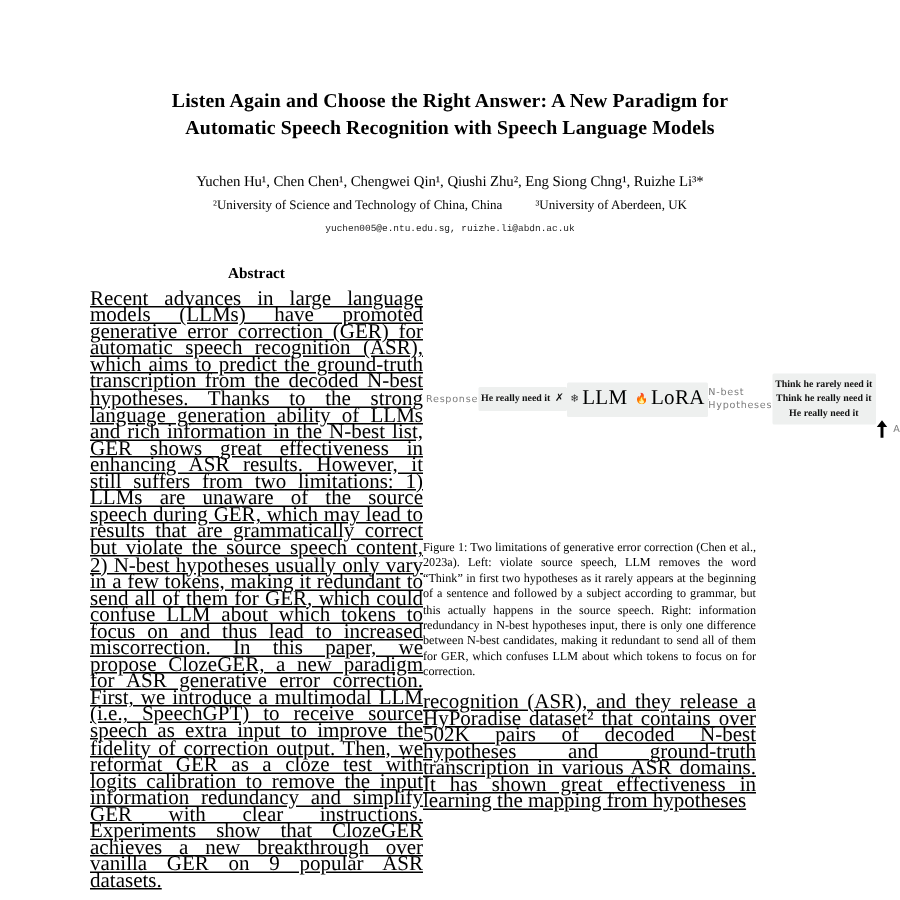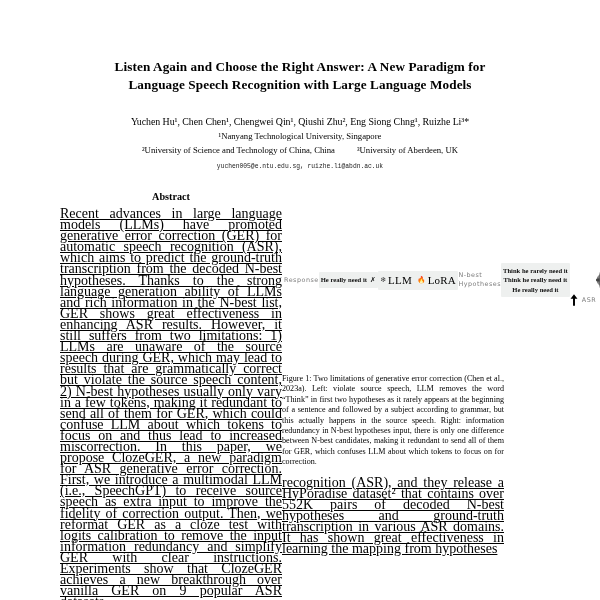--- a/index.html
+++ b/index.html
@@ -217,7 +217,7 @@
 
   <div class="title">
     <div>Listen Again and Choose the Right Answer: A New Paradigm for</div>
-    <div>Language Speech Recognition with Large Language Models</div>
+    <div>Automatic Speech Recognition with Speech Language Models</div>
   </div>
 
   <div class="authors">Yuchen Hu¹, Chen Chen¹, Chengwei Qin¹, Qiushi Zhu², Eng Siong Chng¹, Ruizhe Li³*</div>

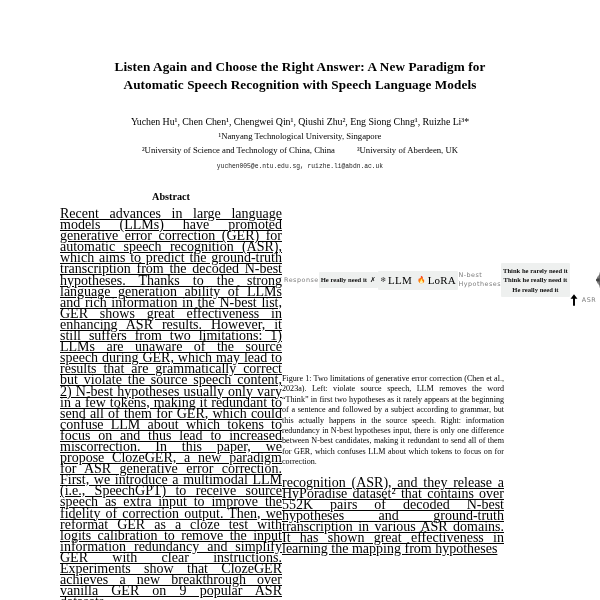--- a/index.html
+++ b/index.html
@@ -222,7 +222,6 @@
 
   <div class="authors">Yuchen Hu¹, Chen Chen¹, Chengwei Qin¹, Qiushi Zhu², Eng Siong Chng¹, Ruizhe Li³*</div>
 
-  <div class="affil">¹Nanyang Technological University, Singapore</div>
   <div class="affil">
     <span>²University of Science and Technology of China, China</span><span class="gap"></span><span>³University of Aberdeen, UK</span>
   </div>

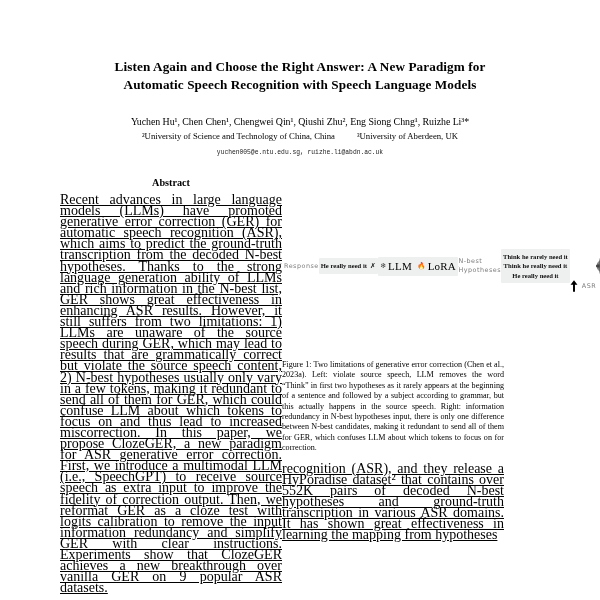--- a/index.html
+++ b/index.html
@@ -174,7 +174,7 @@
     gap: 2px;
   }
   .model-name {
-    font-size: 11px;
+    font-size: 14px;
     font-family: "Liberation Serif", serif;
     letter-spacing: 0.2px;
   }

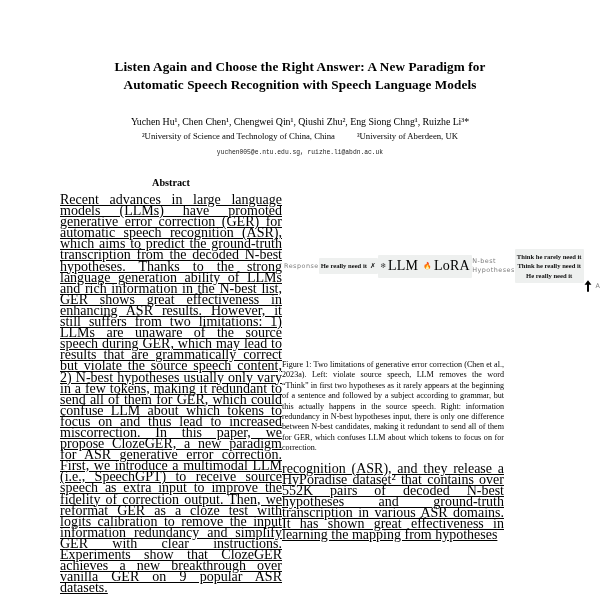--- a/index.html
+++ b/index.html
@@ -446,7 +446,7 @@
 
       <div class="spacer-10"></div>
 
-      <p class="body">recognition (ASR), and they release a HyPoradise dataset² that contains over 552K pairs of decoded N-best hypotheses and ground-truth transcription in various ASR domains. It has shown great effectiveness in learning the mapping from hypotheses</p>
+      <p class="body">recognition (ASR), and they release a HyPoradise dataset² that contains over 502K pairs of decoded N-best hypotheses and ground-truth transcription in various ASR domains. It has shown great effectiveness in learning the mapping from hypotheses</p>
     </div>
 
   </div>

